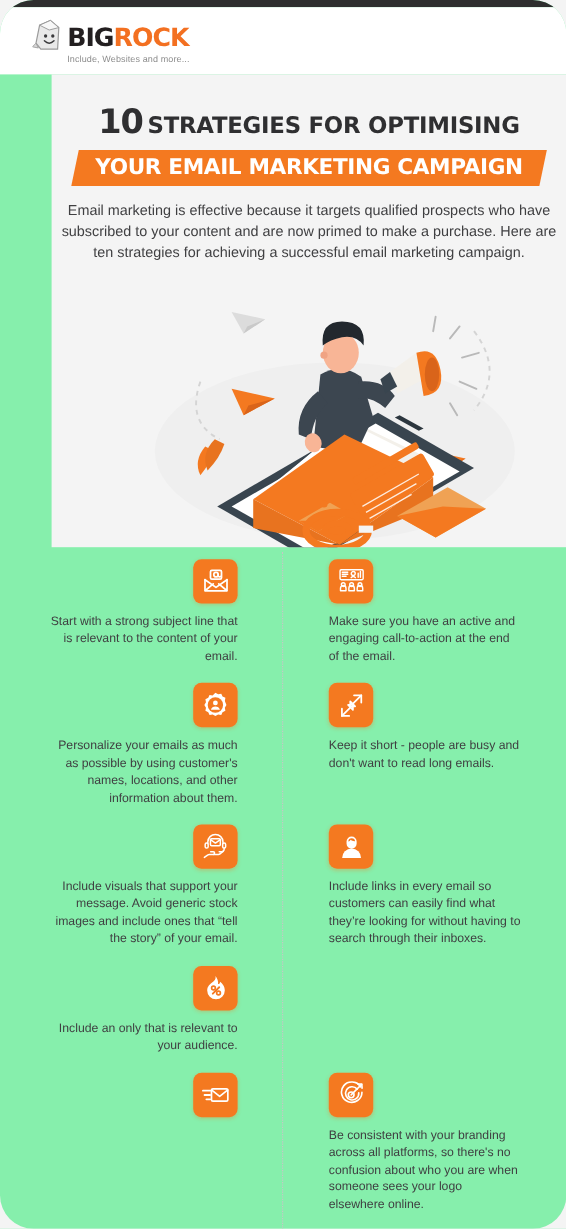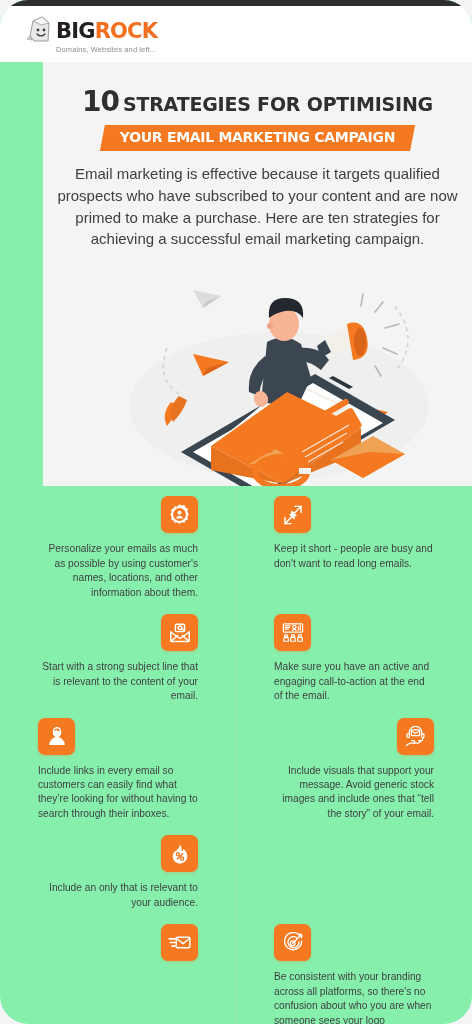--- a/index.html
+++ b/index.html
@@ -208,7 +208,7 @@
       </span>
       <span class="logo-wordmark"><span class="logo-big">BIG</span><span class="logo-rock">ROCK</span></span>
     </div>
-    <div class="logo-tagline">Domains, Websites and left...</div>
+    <div class="logo-tagline">Include, Websites and more...</div>
   </header>
 
   <section class="hero">

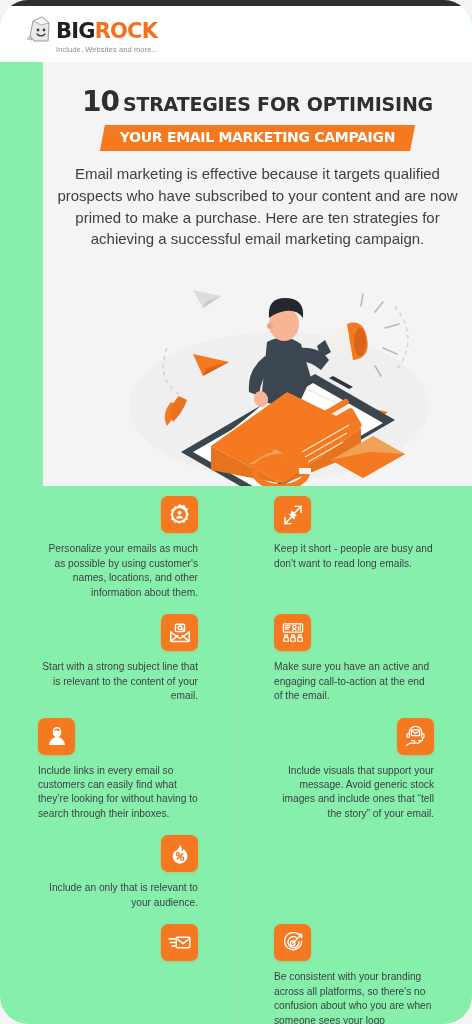--- a/index.html
+++ b/index.html
@@ -106,7 +106,7 @@
     color: #ffffff;
     font-family: "DejaVu Sans", sans-serif;
     font-weight: bold;
-    font-size: 14px;
+    font-size: 18px;
     letter-spacing: -0.3px;
     padding: 5px 20px 6px 20px;
     white-space: nowrap;

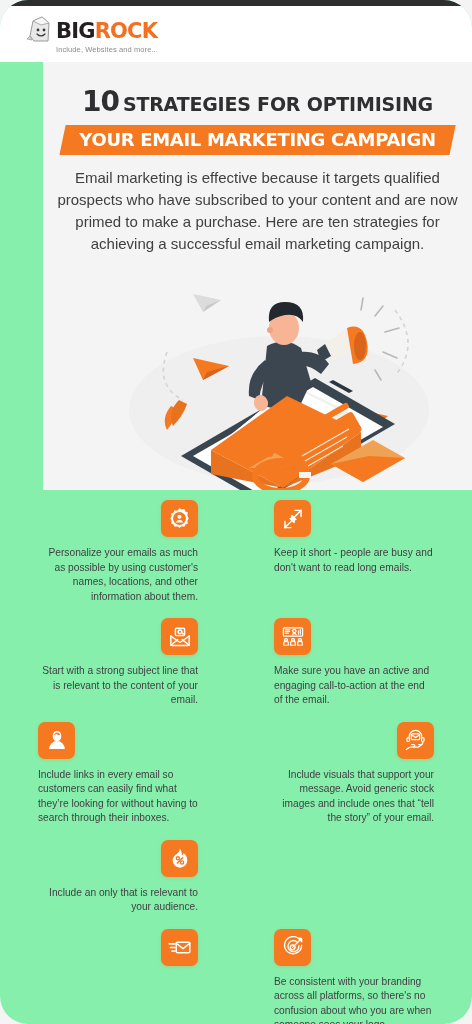--- a/index.html
+++ b/index.html
@@ -118,7 +118,7 @@
     margin: 12px auto 0 auto;
     width: 420px;
     text-align: center;
-    font-size: 15px;
+    font-size: 12px;
     line-height: 1.45;
     color: #3f3f41;
   }

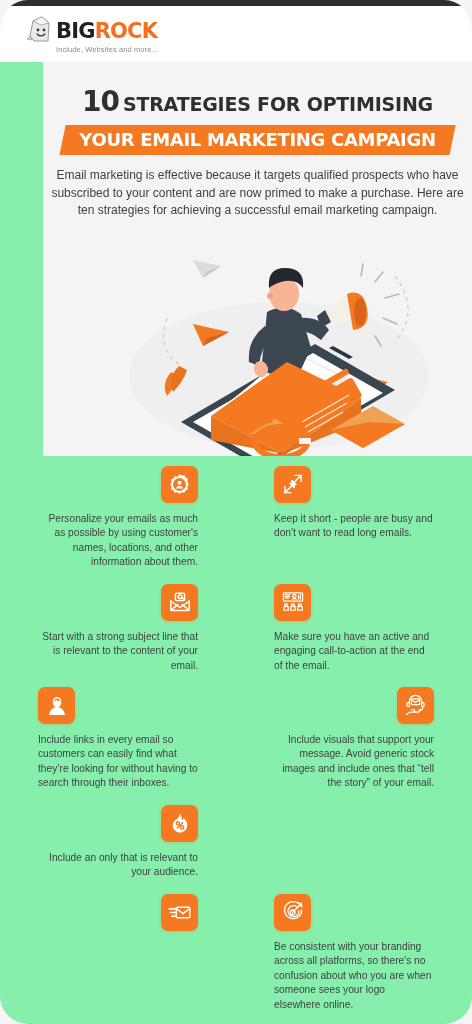--- a/index.html
+++ b/index.html
@@ -308,33 +308,6 @@
 
   <section class="tips">
     <div class="divider"></div>
-
-    <div class="tip-row">
-      <div class="tip left">
-        <span class="icon-box">
-          <svg width="23" height="23" viewBox="0 0 24 24">
-            <path fill="#ffffff" d="M12 1.3l2.4 1.4 2.7-.5 1.1 2.5 2.5 1.1-.5 2.7L21.6 12l-1.4 2.4.5 2.7-2.5 1.1-1.1 2.5-2.7-.5L12 21.6l-2.4-1.4-2.7.5-1.1-2.5-2.5-1.1.5-2.7L2.4 12l1.4-2.4-.5-2.7 2.5-1.1 1.1-2.5 2.7.5z"></path>
-            <circle cx="12" cy="12" r="6.7" fill="#f47920"></circle>
-            <circle cx="12" cy="10.2" r="2.1" fill="#ffffff"></circle>
-            <path d="M8.1 16.1a4.1 4.1 0 0 1 7.8 0z" fill="#ffffff"></path>
-          </svg>
-        </span>
-        <p class="tip-text">Personalize your emails as much as possible by using customer's names, locations, and other information about them.</p>
-      </div>
-      <div class="tip right">
-        <span class="icon-box">
-          <svg width="22" height="22" viewBox="0 0 24 24" fill="none" stroke="#ffffff" stroke-width="1.6" stroke-linecap="round" stroke-linejoin="round">
-            <path d="M14.2 2.6h6.6v6.6"></path>
-            <path d="M20.8 2.6 L13 10.4"></path>
-            <path d="M13 10.4 L10.8 8.2 L10.8 12.6 L15.2 12.6 Z" fill="none"></path>
-            <path d="M9.8 21.4H3.2v-6.6"></path>
-            <path d="M3.2 21.4 L11 13.6"></path>
-            <path d="M11 13.6 L13.2 15.8 L13.2 11.4 L8.8 11.4 Z" fill="none"></path>
-          </svg>
-        </span>
-        <p class="tip-text">Keep it short - people are busy and don't want to read long emails.</p>
-      </div>
-    </div>
 
     <div class="tip-row">
       <div class="tip left">
@@ -374,6 +347,33 @@
     </div>
 
     <div class="tip-row">
+      <div class="tip left">
+        <span class="icon-box">
+          <svg width="23" height="23" viewBox="0 0 24 24">
+            <path fill="#ffffff" d="M12 1.3l2.4 1.4 2.7-.5 1.1 2.5 2.5 1.1-.5 2.7L21.6 12l-1.4 2.4.5 2.7-2.5 1.1-1.1 2.5-2.7-.5L12 21.6l-2.4-1.4-2.7.5-1.1-2.5-2.5-1.1.5-2.7L2.4 12l1.4-2.4-.5-2.7 2.5-1.1 1.1-2.5 2.7.5z"></path>
+            <circle cx="12" cy="12" r="6.7" fill="#f47920"></circle>
+            <circle cx="12" cy="10.2" r="2.1" fill="#ffffff"></circle>
+            <path d="M8.1 16.1a4.1 4.1 0 0 1 7.8 0z" fill="#ffffff"></path>
+          </svg>
+        </span>
+        <p class="tip-text">Personalize your emails as much as possible by using customer's names, locations, and other information about them.</p>
+      </div>
+      <div class="tip right">
+        <span class="icon-box">
+          <svg width="22" height="22" viewBox="0 0 24 24" fill="none" stroke="#ffffff" stroke-width="1.6" stroke-linecap="round" stroke-linejoin="round">
+            <path d="M14.2 2.6h6.6v6.6"></path>
+            <path d="M20.8 2.6 L13 10.4"></path>
+            <path d="M13 10.4 L10.8 8.2 L10.8 12.6 L15.2 12.6 Z" fill="none"></path>
+            <path d="M9.8 21.4H3.2v-6.6"></path>
+            <path d="M3.2 21.4 L11 13.6"></path>
+            <path d="M11 13.6 L13.2 15.8 L13.2 11.4 L8.8 11.4 Z" fill="none"></path>
+          </svg>
+        </span>
+        <p class="tip-text">Keep it short - people are busy and don't want to read long emails.</p>
+      </div>
+    </div>
+
+    <div class="tip-row">
       <div class="tip right">
         <span class="icon-box">
           <svg width="22" height="22" viewBox="0 0 24 24">

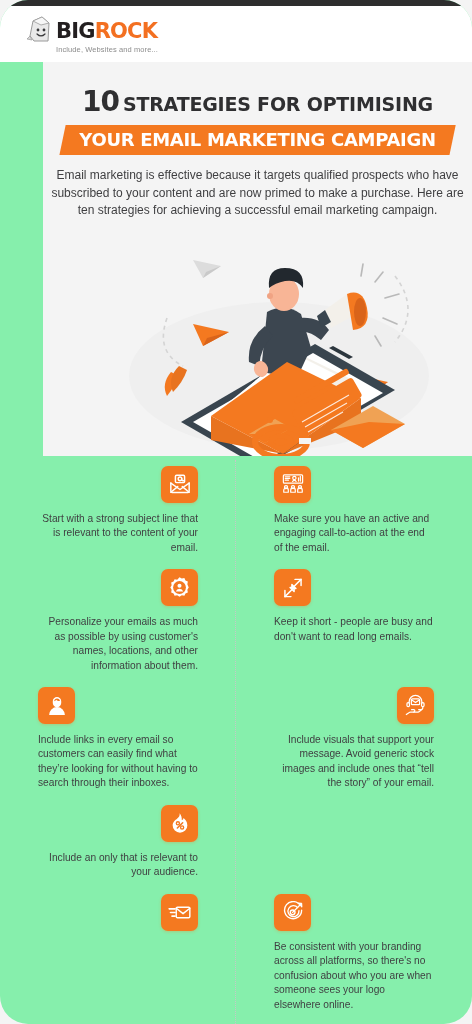--- a/index.html
+++ b/index.html
@@ -374,16 +374,6 @@
     </div>
 
     <div class="tip-row">
-      <div class="tip right">
-        <span class="icon-box">
-          <svg width="22" height="22" viewBox="0 0 24 24">
-            <path fill="#ffffff" d="M12 2.2a4.6 4.6 0 0 1 4.6 4.6v1.9a4.6 4.6 0 0 1-9.2 0V6.8A4.6 4.6 0 0 1 12 2.2z"></path>
-            <path fill="#f47920" d="M12 3.9c2 0 3 1 3.2 2.6-1.6.2-3.2-.4-4.2-1.3-.3.9-1 1.4-2 1.6.1-1.8 1.2-2.9 3-2.9z"></path>
-            <path fill="#ffffff" d="M3.4 21.8a8.6 8.6 0 0 1 17.2 0z"></path>
-          </svg>
-        </span>
-        <p class="tip-text">Include links in every email so customers can easily find what they’re looking for without having to search through their inboxes.</p>
-      </div>
       <div class="tip left">
         <span class="icon-box">
           <svg width="23" height="23" viewBox="0 0 24 24" fill="none" stroke="#ffffff" stroke-width="1.3" stroke-linecap="round" stroke-linejoin="round">
@@ -399,6 +389,16 @@
         </span>
         <p class="tip-text">Include visuals that support your message. Avoid generic stock images and include ones that “tell the story” of your email.</p>
       </div>
+      <div class="tip right">
+        <span class="icon-box">
+          <svg width="22" height="22" viewBox="0 0 24 24">
+            <path fill="#ffffff" d="M12 2.2a4.6 4.6 0 0 1 4.6 4.6v1.9a4.6 4.6 0 0 1-9.2 0V6.8A4.6 4.6 0 0 1 12 2.2z"></path>
+            <path fill="#f47920" d="M12 3.9c2 0 3 1 3.2 2.6-1.6.2-3.2-.4-4.2-1.3-.3.9-1 1.4-2 1.6.1-1.8 1.2-2.9 3-2.9z"></path>
+            <path fill="#ffffff" d="M3.4 21.8a8.6 8.6 0 0 1 17.2 0z"></path>
+          </svg>
+        </span>
+        <p class="tip-text">Include links in every email so customers can easily find what they’re looking for without having to search through their inboxes.</p>
+      </div>
     </div>
 
     <div class="tip-row">

